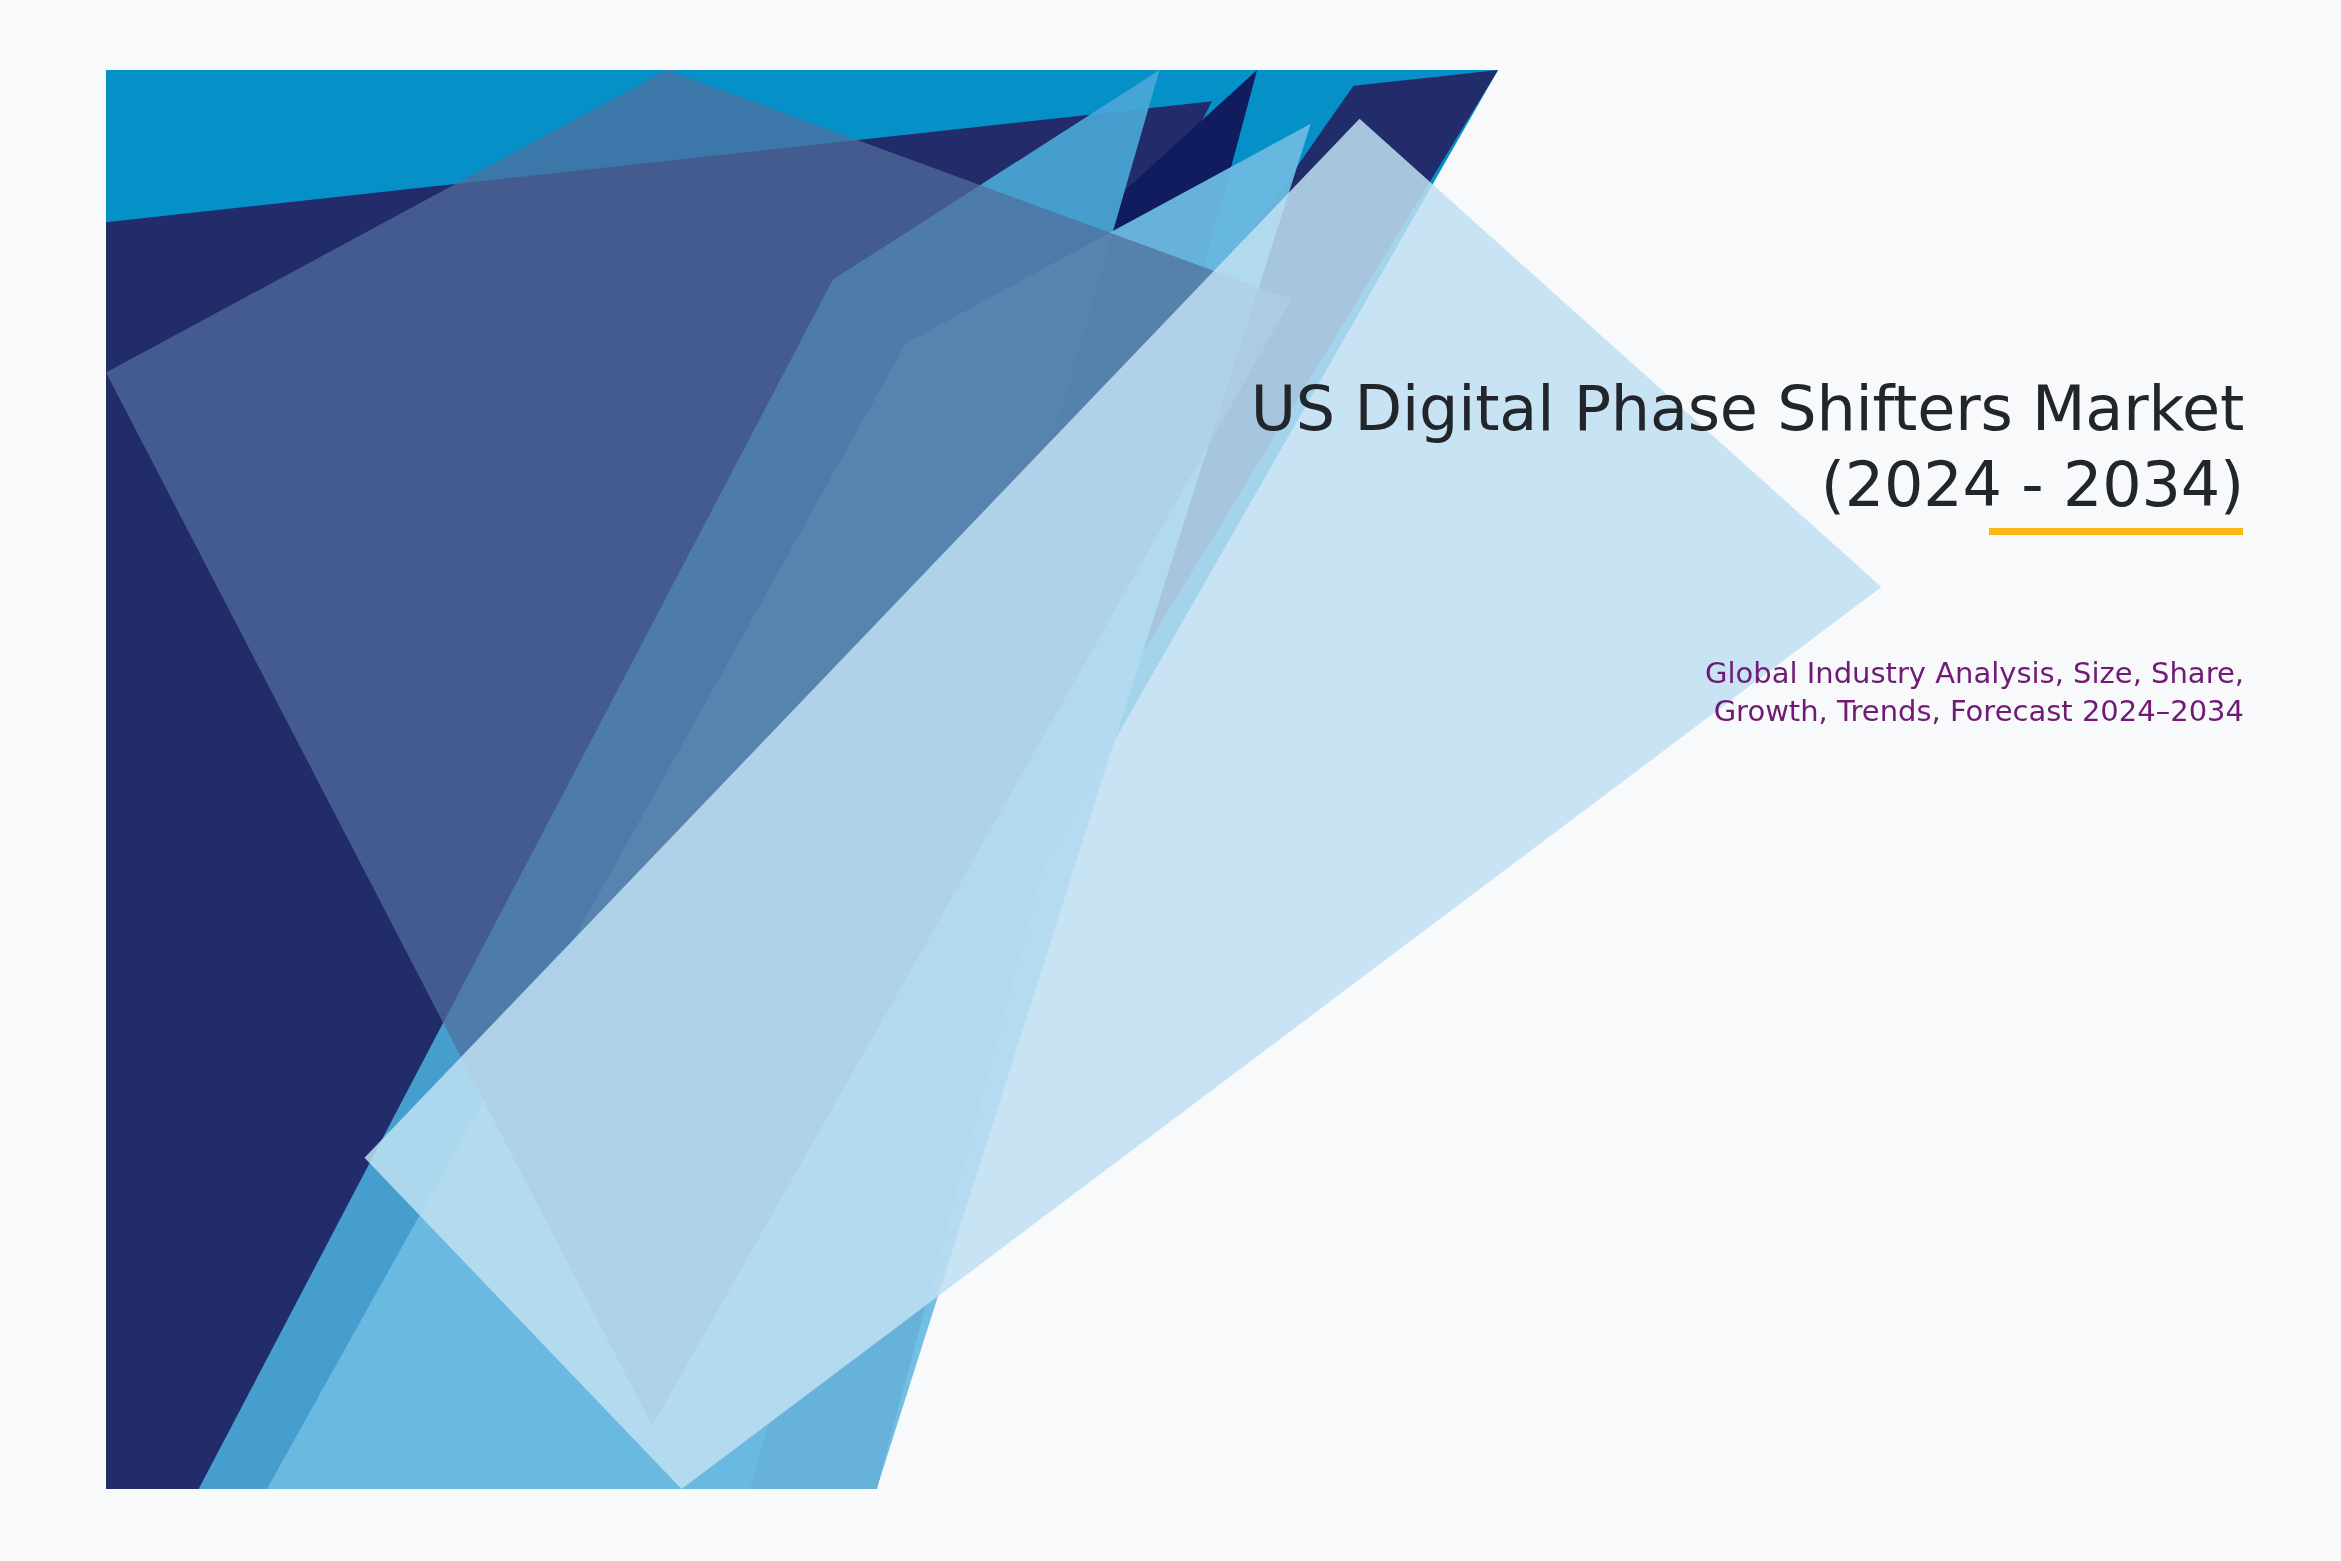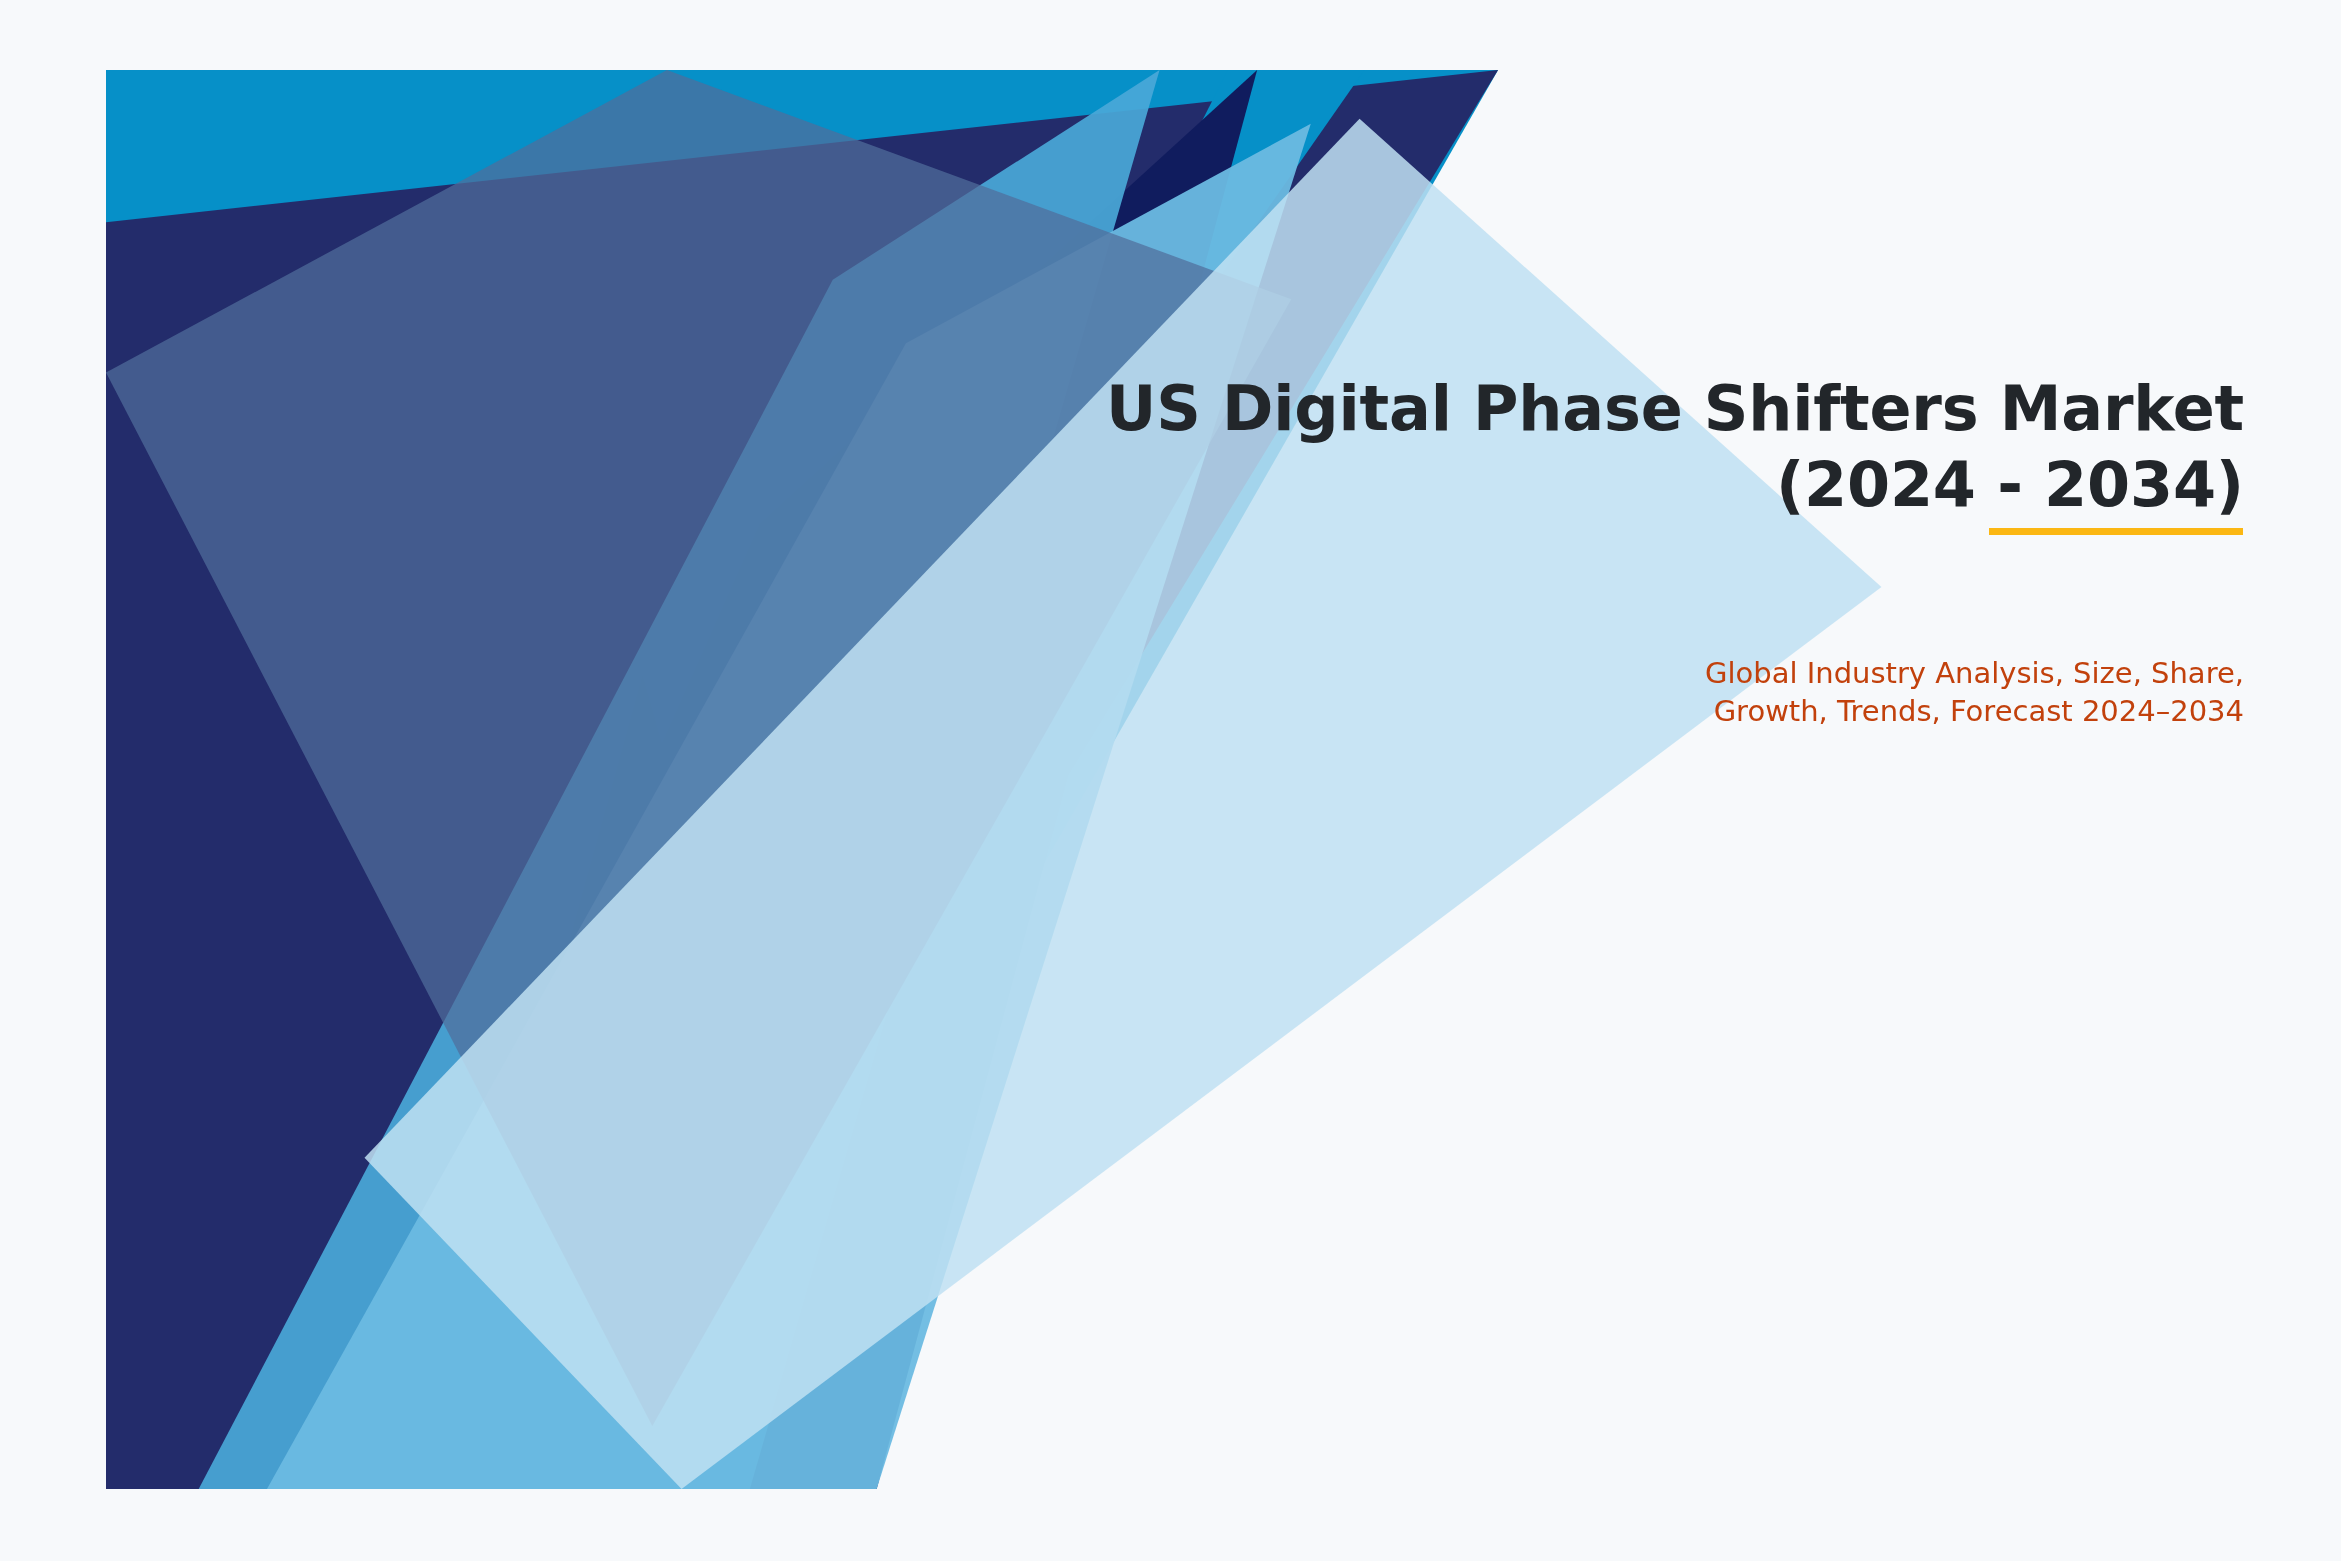--- a/index.html
+++ b/index.html
@@ -113,7 +113,7 @@
 
   <div id="title-block">
     <div id="title-accent" style="background: rgb(251, 183, 19);"></div>
-    <h1 id="page-title" style="color: rgb(34, 38, 42); font-weight: bold;">US Digital Phase Shifters Market
+    <h1 id="page-title" style="color: rgb(34, 38, 42);">US Digital Phase Shifters Market
 (2024 - 2034)</h1>
     <p id="page-subtitle" style="color: #c2410c;">Global Industry Analysis, Size, Share,
 Growth, Trends, Forecast 2024–2034</p>

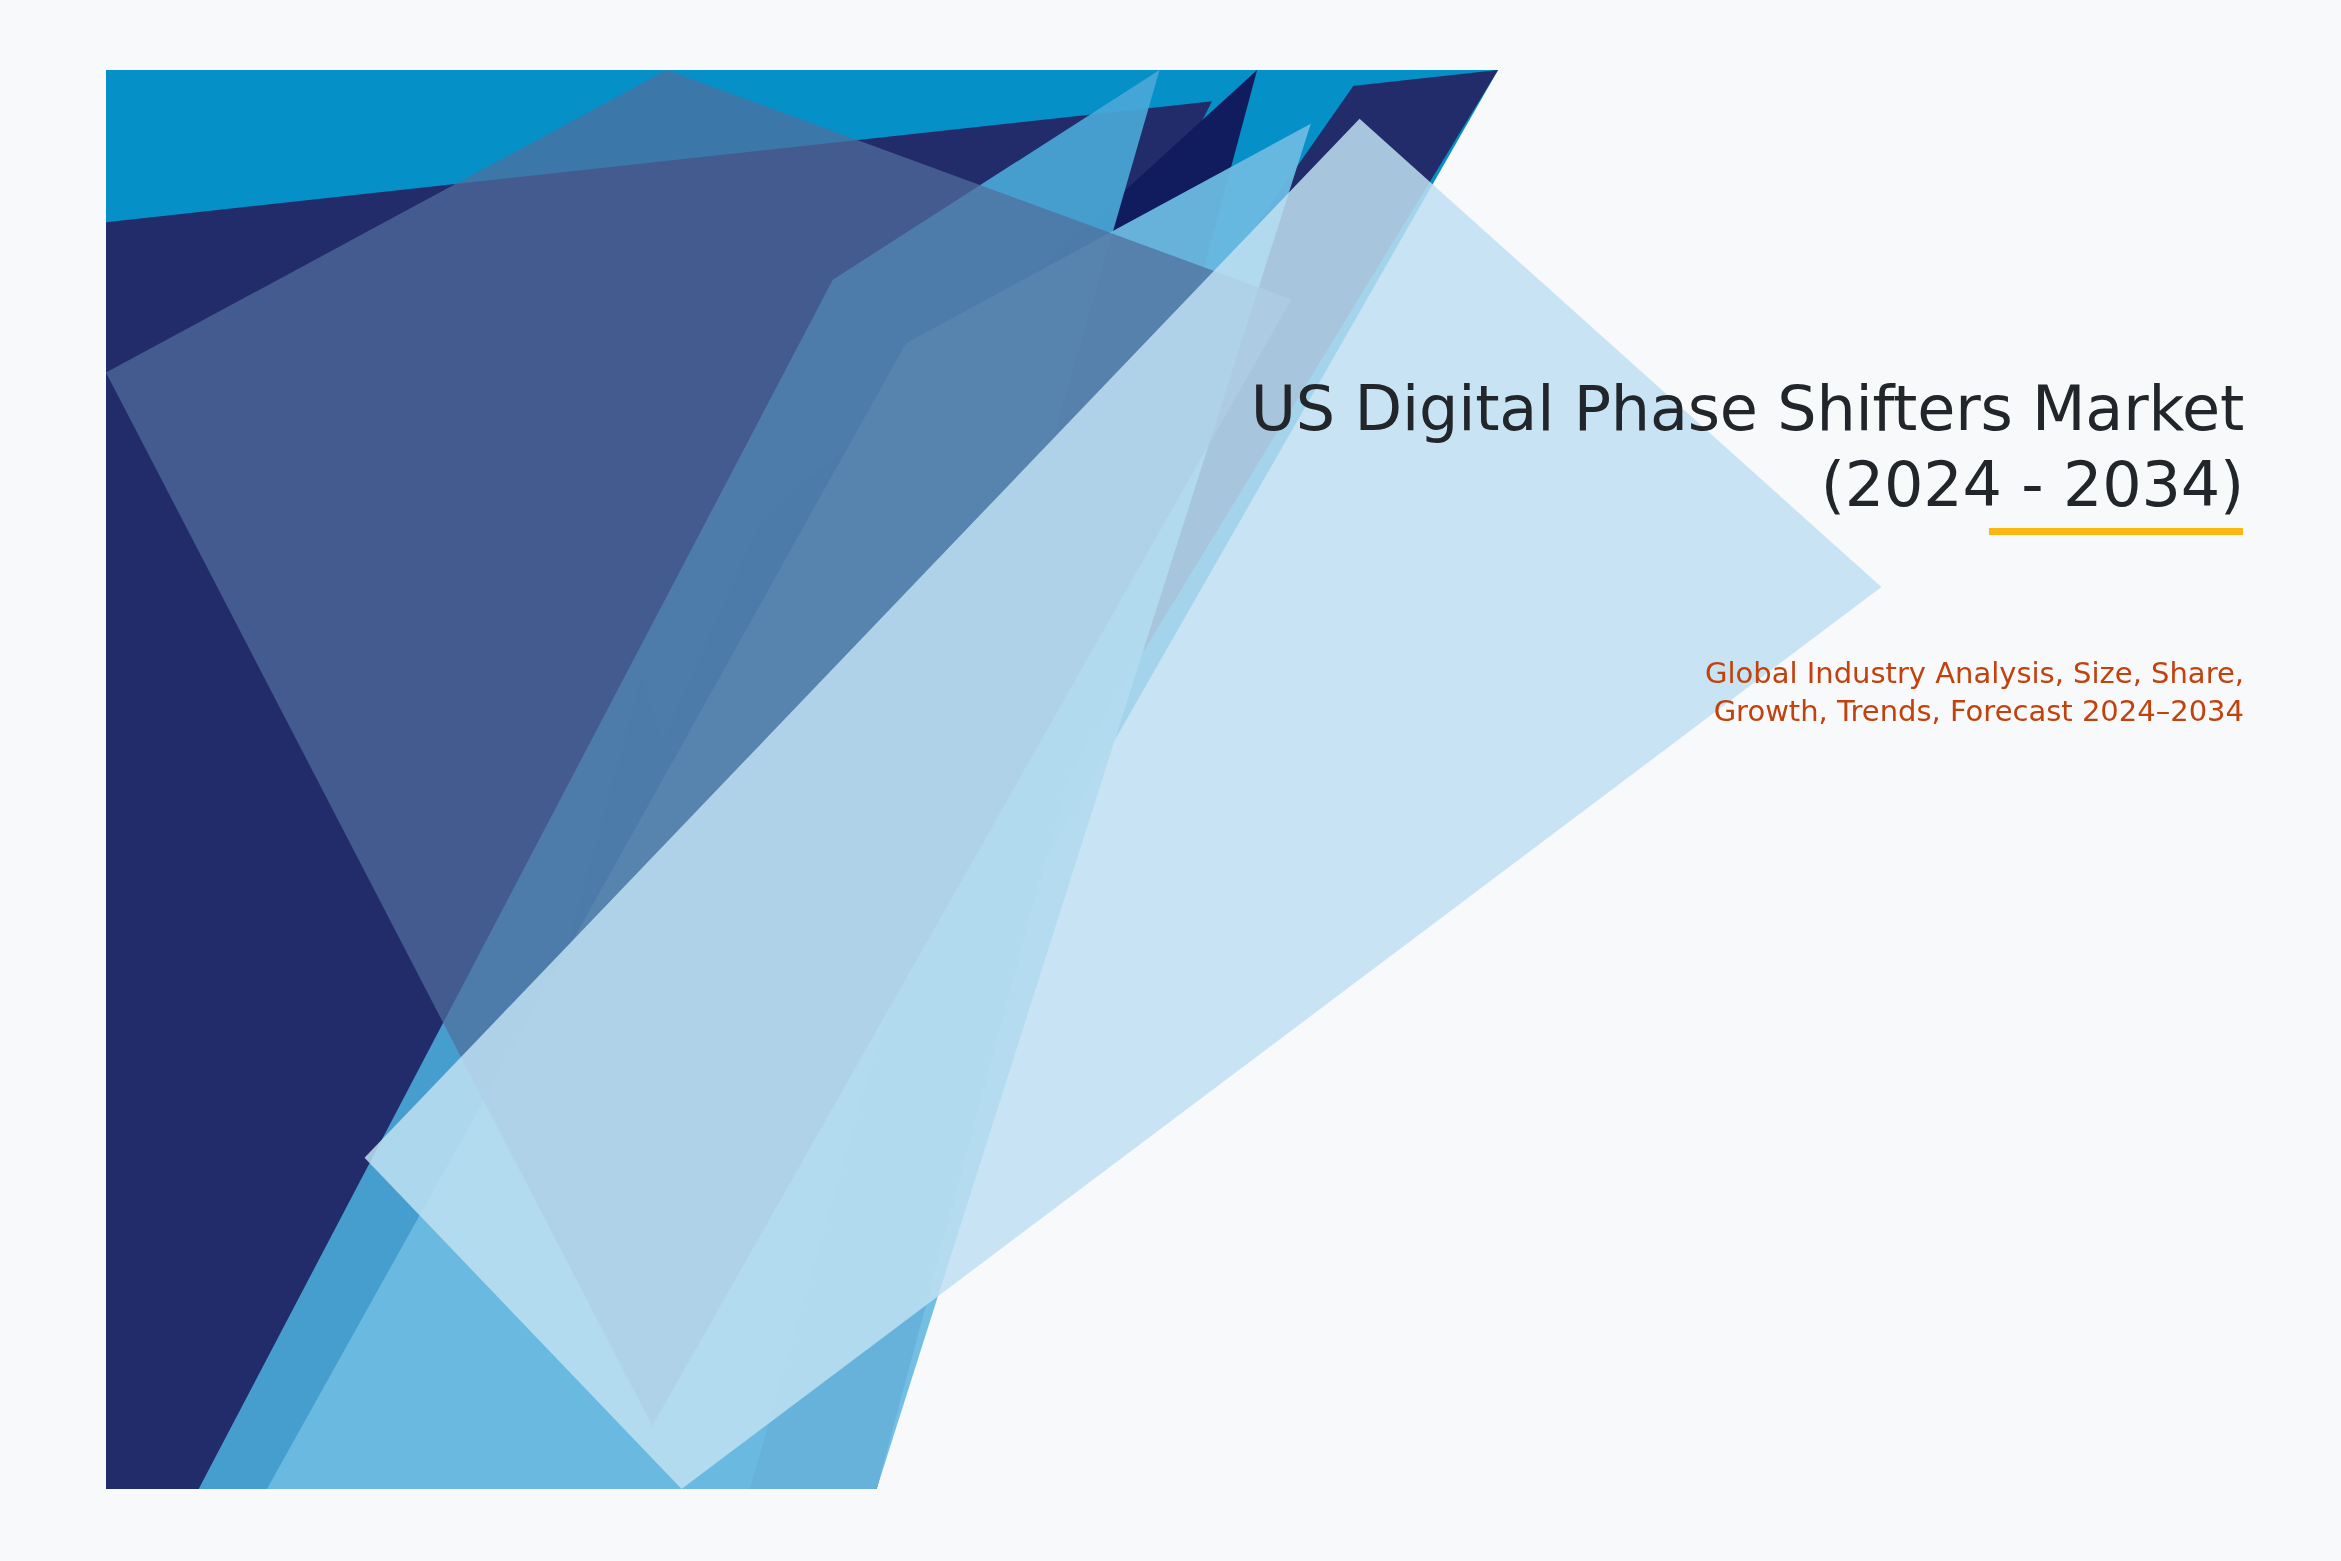--- a/index.html
+++ b/index.html
@@ -115,7 +115,7 @@
     <div id="title-accent" style="background: rgb(251, 183, 19);"></div>
     <h1 id="page-title" style="color: rgb(34, 38, 42);">US Digital Phase Shifters Market
 (2024 - 2034)</h1>
-    <p id="page-subtitle" style="color: #c2410c;">Global Industry Analysis, Size, Share,
+    <p id="page-subtitle" style="color: #701a75;">Global Industry Analysis, Size, Share,
 Growth, Trends, Forecast 2024–2034</p>
   </div>
 

